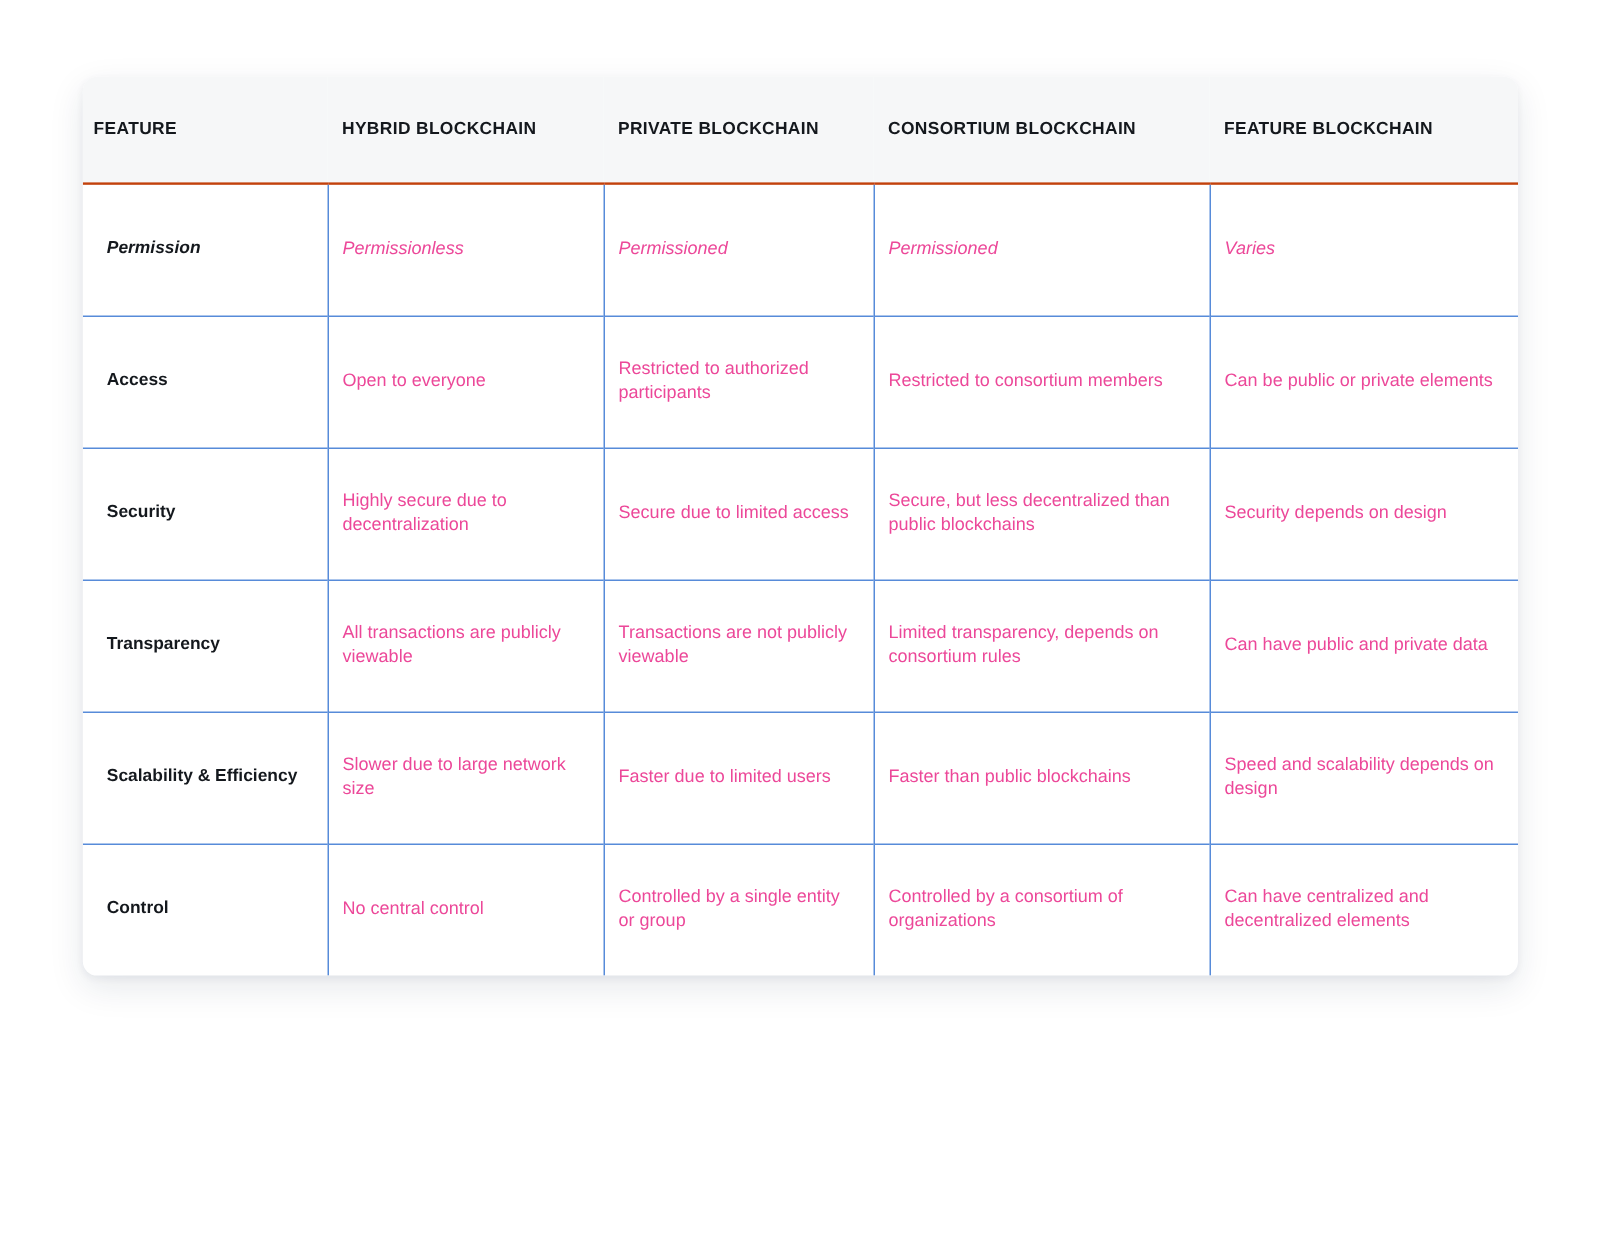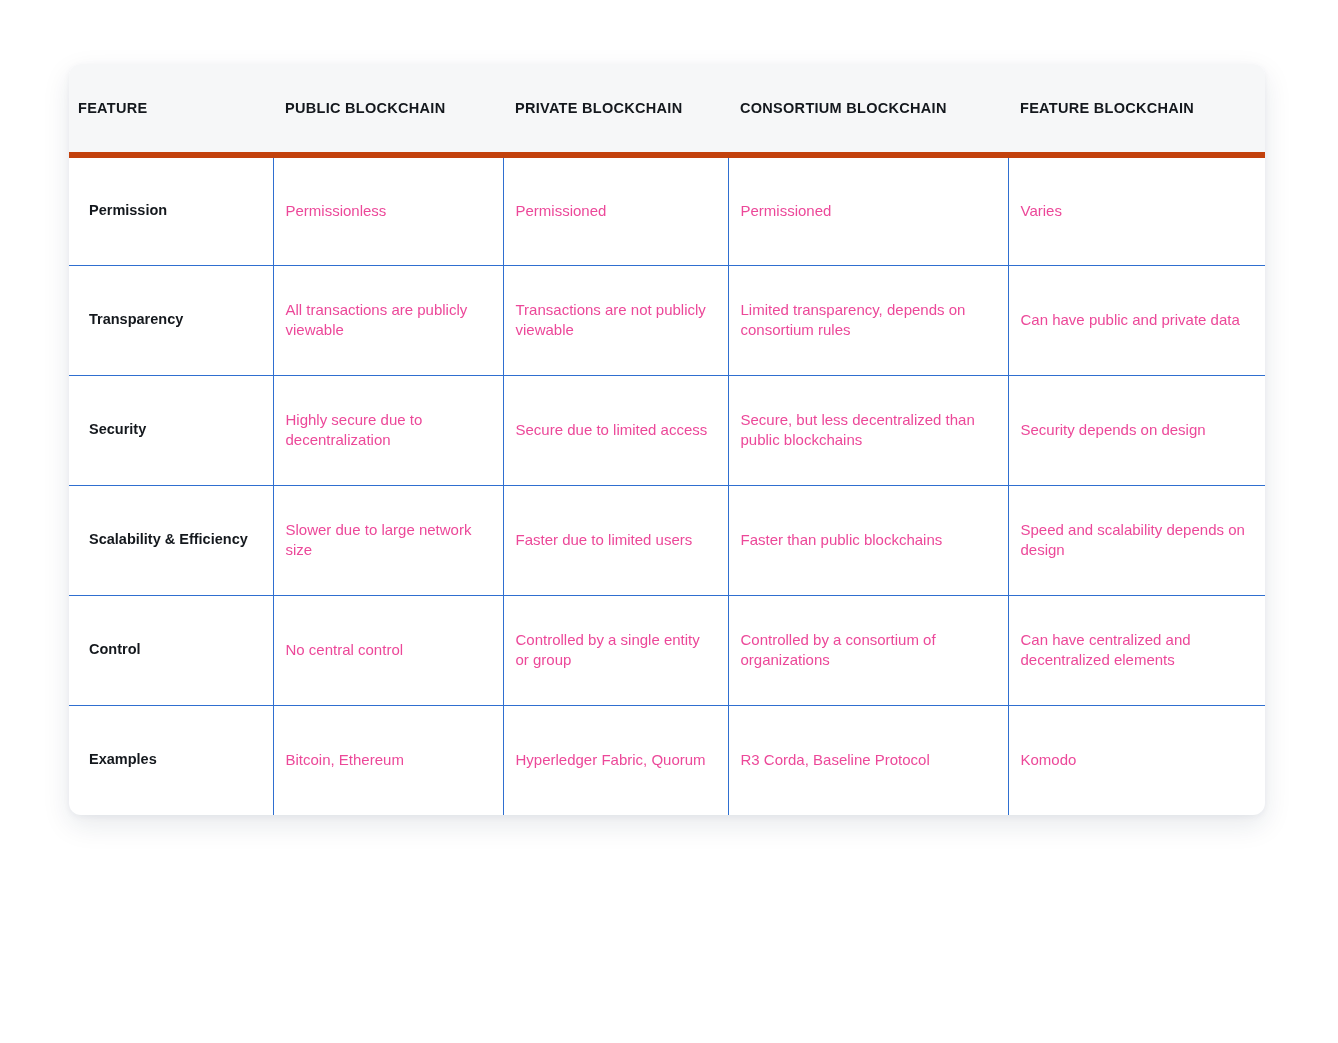--- a/index.html
+++ b/index.html
@@ -101,7 +101,7 @@
               <div class="hcell">FEATURE</div>
             </th>
           <th>
-              <div class="hcell">PUBLIC BLOCKCHAIN</div>
+              <div class="hcell">HYBRID BLOCKCHAIN</div>
             </th>
           <th>
               <div class="hcell">PRIVATE BLOCKCHAIN</div>

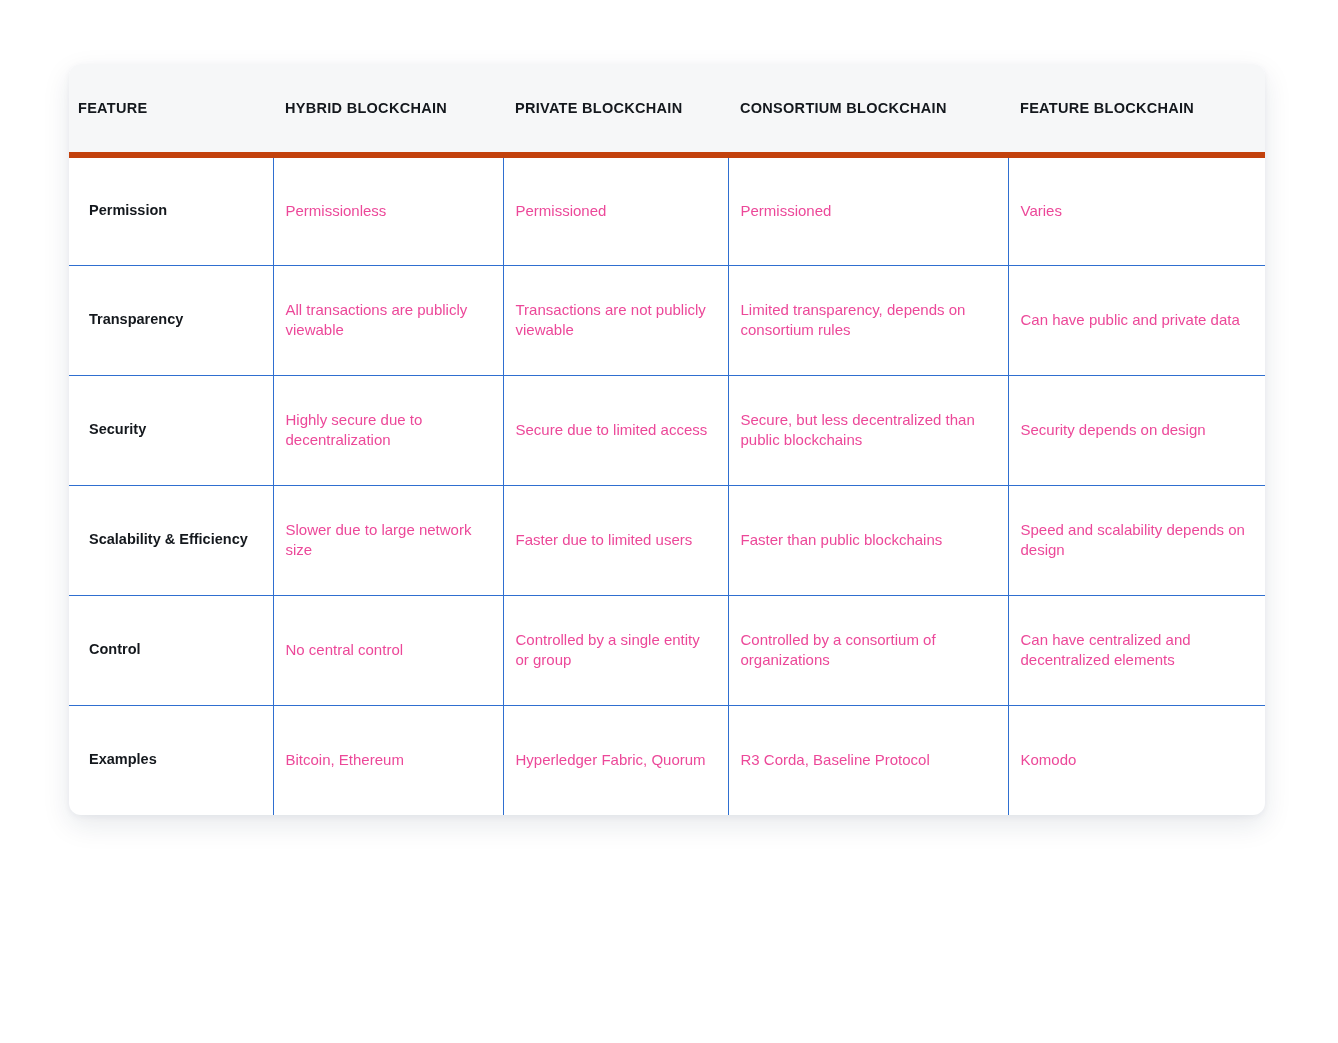--- a/index.html
+++ b/index.html
@@ -80,7 +80,7 @@
   tbody td.feature { border-right: 1px solid #2f6fd0; }
 
   
-  tbody tr:first-child td { border-top: 6px solid #c2410c; }
+  tbody tr:first-child td { border-top: 2px solid #c2410c; font-style: italic; }
 </style>
 </head>
 <body>

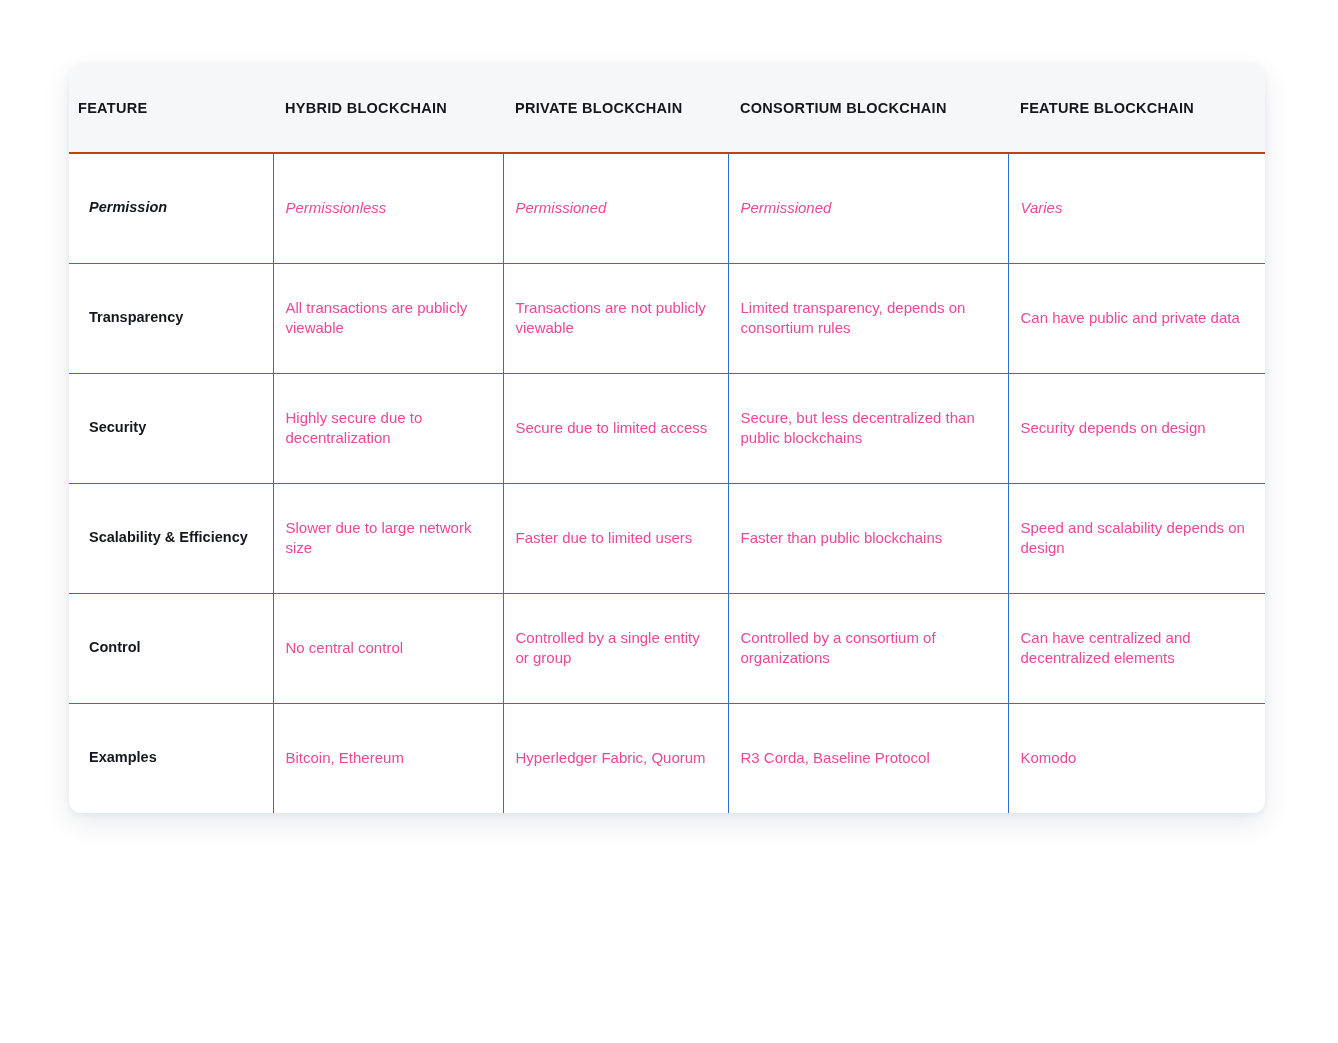--- a/index.html
+++ b/index.html
@@ -134,6 +134,23 @@
         </tr>
         <tr>
           <td class="feature">
+              <div class="cell">Access</div>
+            </td>
+          <td>
+              <div class="cell">Open to everyone</div>
+            </td>
+          <td>
+              <div class="cell">Restricted to authorized participants</div>
+            </td>
+          <td>
+              <div class="cell">Restricted to consortium members</div>
+            </td>
+          <td>
+              <div class="cell">Can be public or private elements</div>
+            </td>
+        </tr>
+        <tr>
+          <td class="feature">
               <div class="cell">Transparency</div>
             </td>
           <td>

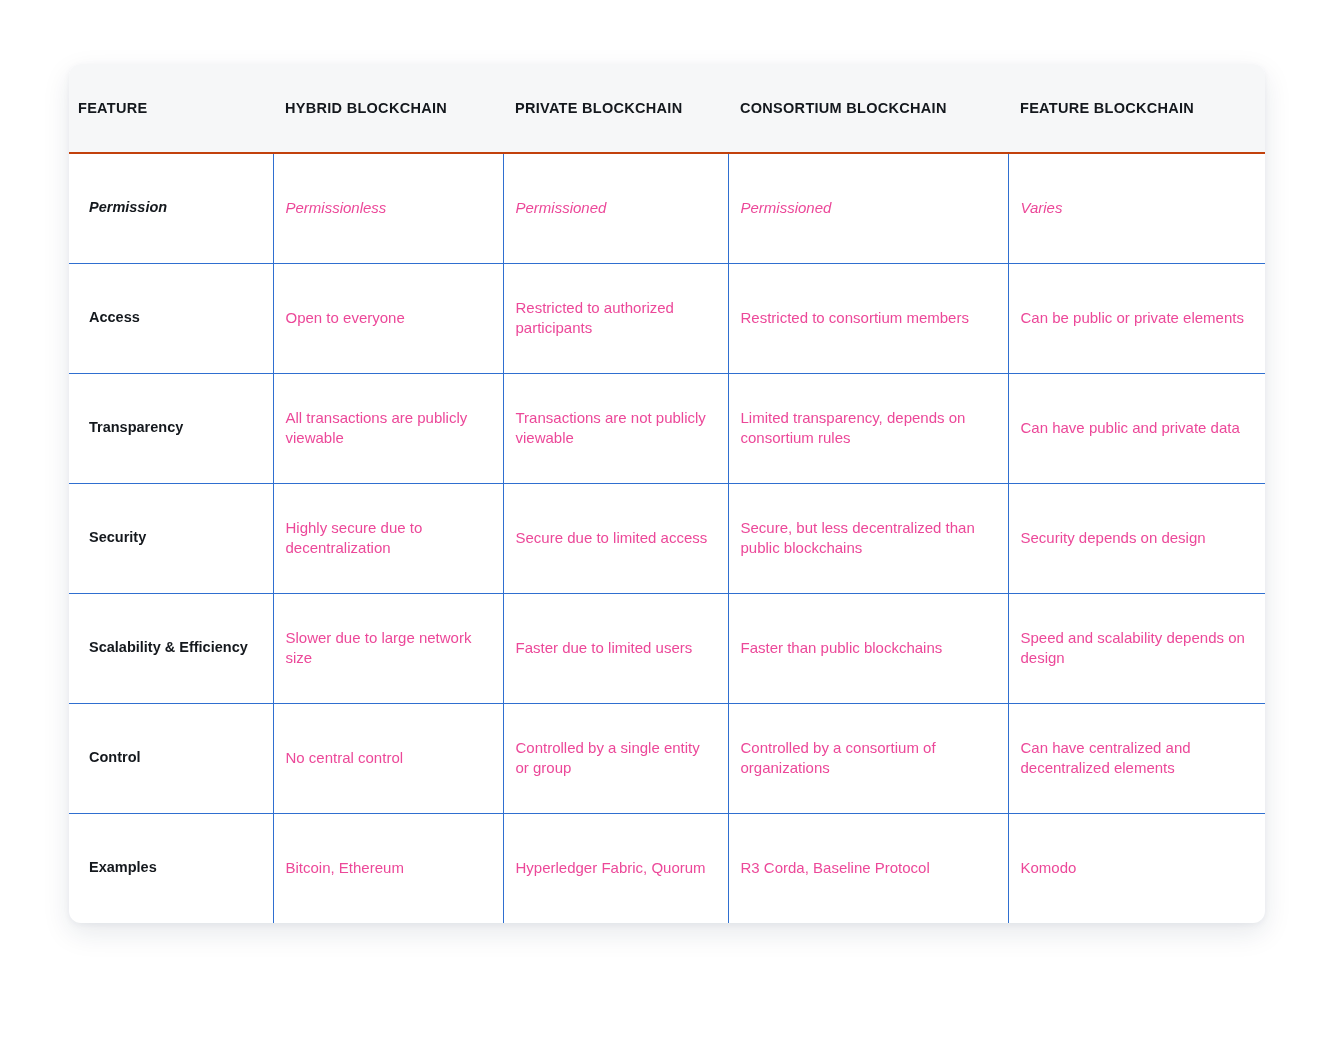--- a/index.html
+++ b/index.html
@@ -151,6 +151,23 @@
         </tr>
         <tr>
           <td class="feature">
+              <div class="cell">Security</div>
+            </td>
+          <td>
+              <div class="cell">Highly secure due to decentralization</div>
+            </td>
+          <td>
+              <div class="cell">Secure due to limited access</div>
+            </td>
+          <td>
+              <div class="cell">Secure, but less decentralized than public blockchains</div>
+            </td>
+          <td>
+              <div class="cell">Security depends on design</div>
+            </td>
+        </tr>
+        <tr>
+          <td class="feature">
               <div class="cell">Transparency</div>
             </td>
           <td>
@@ -164,23 +181,6 @@
             </td>
           <td>
               <div class="cell">Can have public and private data</div>
-            </td>
-        </tr>
-        <tr>
-          <td class="feature">
-              <div class="cell">Security</div>
-            </td>
-          <td>
-              <div class="cell">Highly secure due to decentralization</div>
-            </td>
-          <td>
-              <div class="cell">Secure due to limited access</div>
-            </td>
-          <td>
-              <div class="cell">Secure, but less decentralized than public blockchains</div>
-            </td>
-          <td>
-              <div class="cell">Security depends on design</div>
             </td>
         </tr>
         <tr>

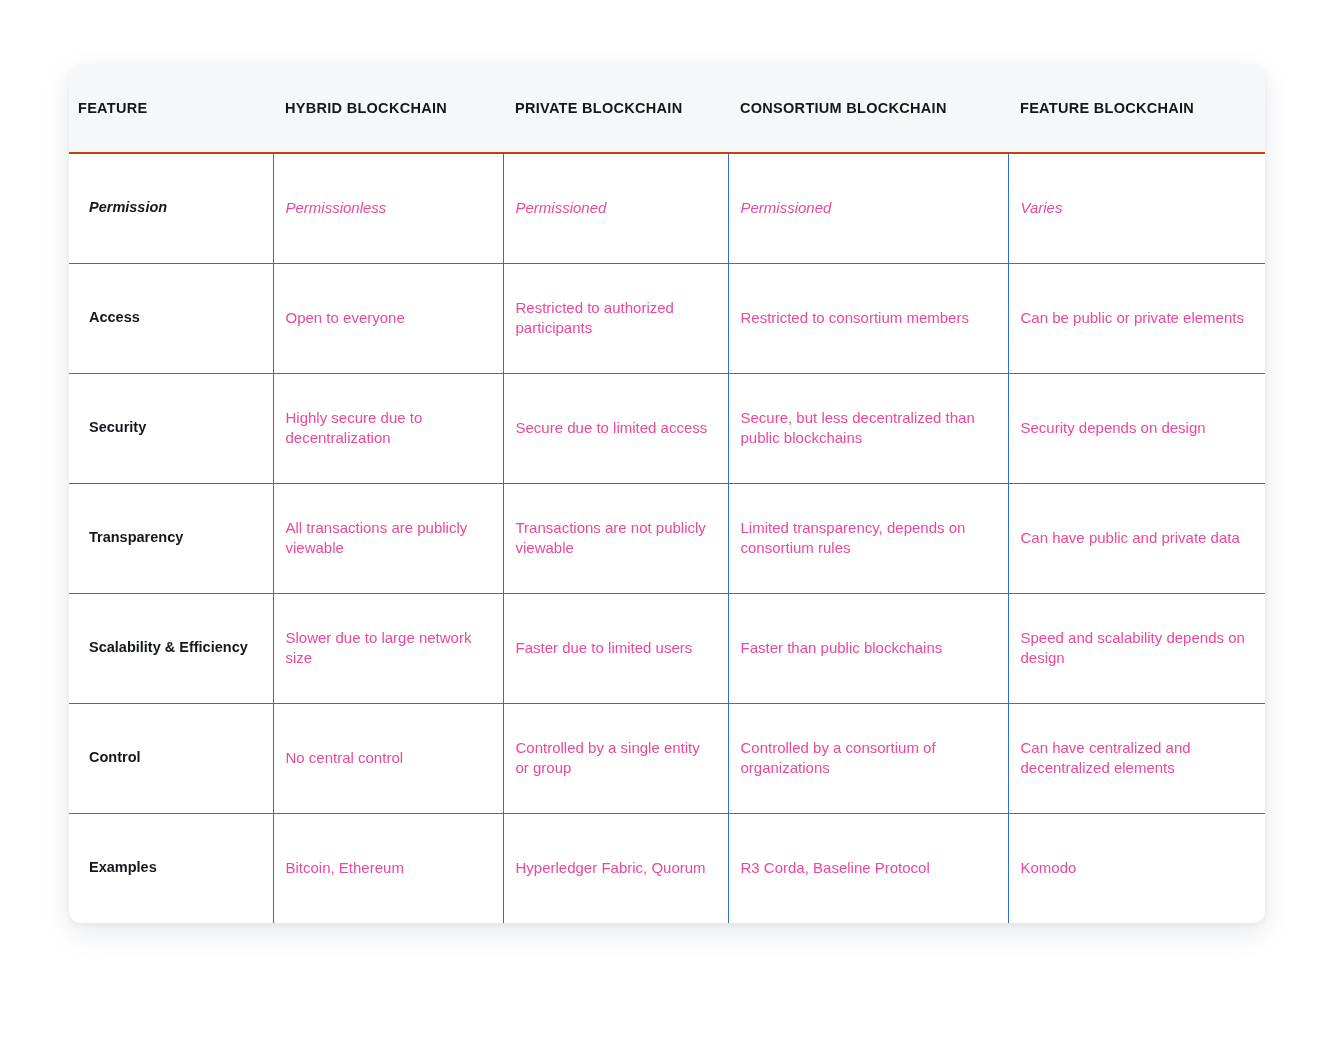--- a/index.html
+++ b/index.html
@@ -217,23 +217,6 @@
               <div class="cell">Can have centralized and decentralized elements</div>
             </td>
         </tr>
-        <tr>
-          <td class="feature">
-              <div class="cell">Examples</div>
-            </td>
-          <td>
-              <div class="cell">Bitcoin, Ethereum</div>
-            </td>
-          <td>
-              <div class="cell">Hyperledger Fabric, Quorum</div>
-            </td>
-          <td>
-              <div class="cell">R3 Corda, Baseline Protocol</div>
-            </td>
-          <td>
-              <div class="cell">Komodo</div>
-            </td>
-        </tr>
       </tbody>
     </table>
   </div>

